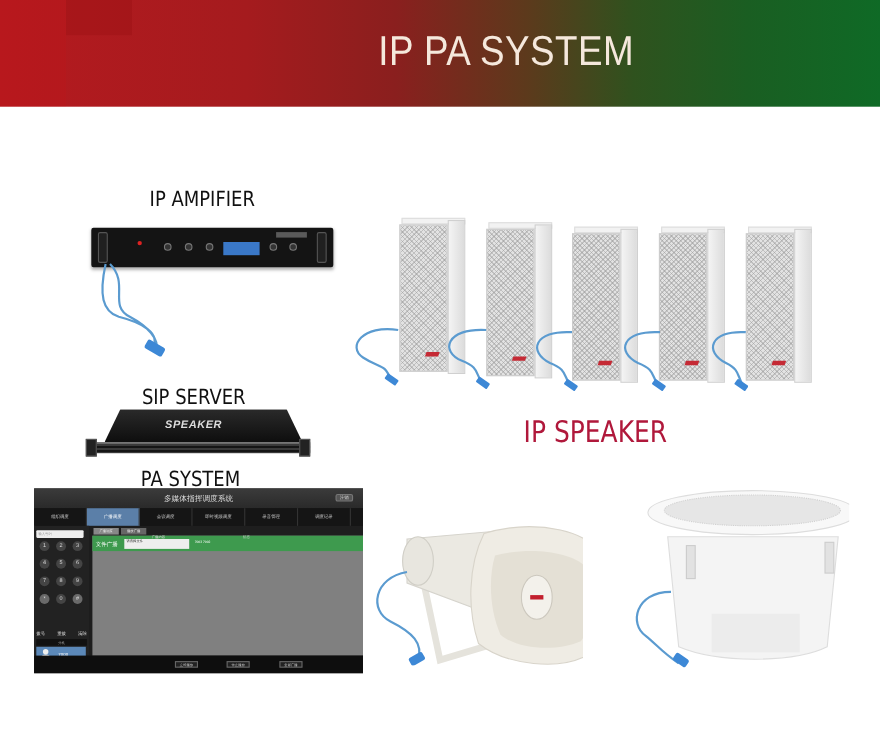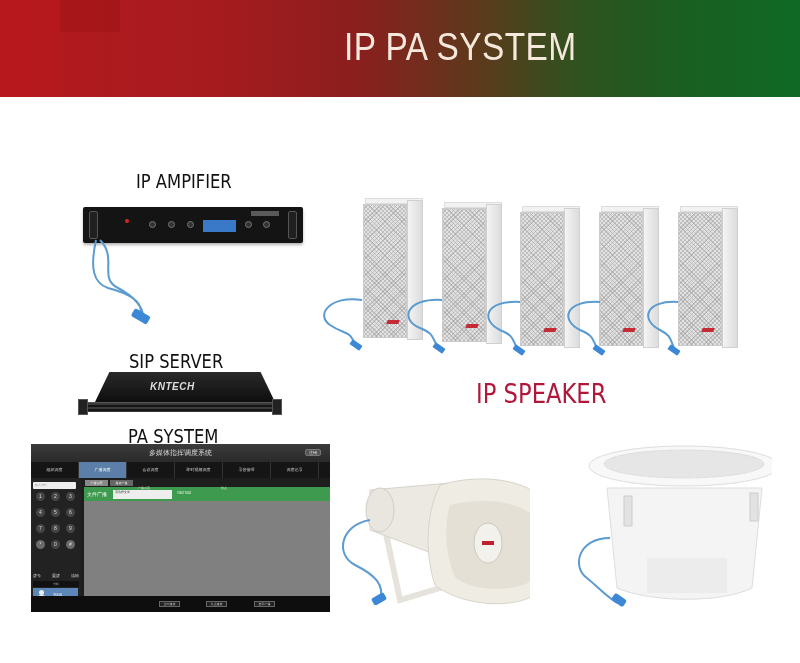--- a/index.html
+++ b/index.html
@@ -113,7 +113,7 @@
 
 <div class="label-black" style="left:129px; top:350px;">SIP SERVER</div>
 <div class="server-top"></div>
-<div class="server-brand">KNTECH</div>
+<div class="server-brand">SPEAKER</div>
 <div class="server-front"></div>
 <div class="server-ear" style="left:78px;"></div>
 <div class="server-ear" style="left:272px;"></div>

